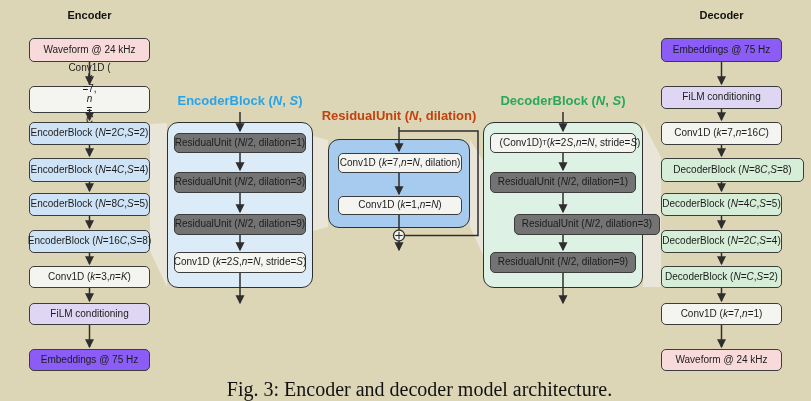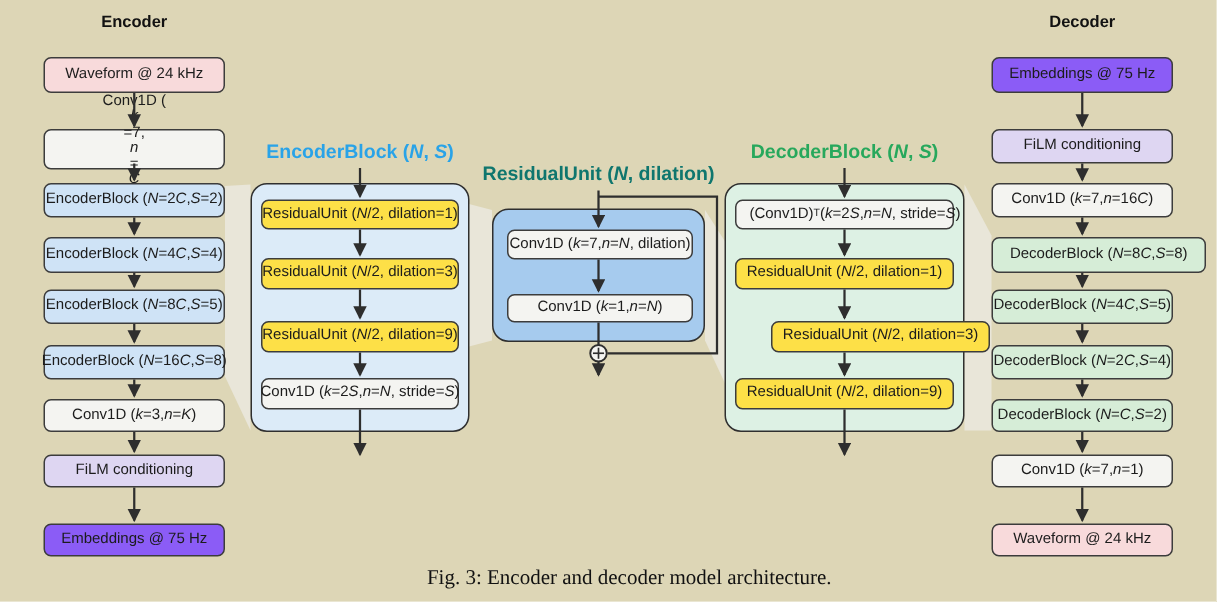--- a/index.html
+++ b/index.html
@@ -9,7 +9,7 @@
   .col-title{position:absolute;font-size:11px;font-weight:bold;color:#121212;text-align:center;z-index:3;}
   .grp-title{position:absolute;font-size:13px;font-weight:bold;text-align:center;z-index:3;}
   .t-enc{color:#29a3e8;}
-  .t-res{color:#0f766e;}
+  .t-res{color:#c2410c;}
   .t-dec{color:#27a85c;}
   .container{position:absolute;box-sizing:border-box;border:1.3px solid #2f2f2f;border-radius:11px;z-index:1;}
   .c-enc{background:#dcebf8;}

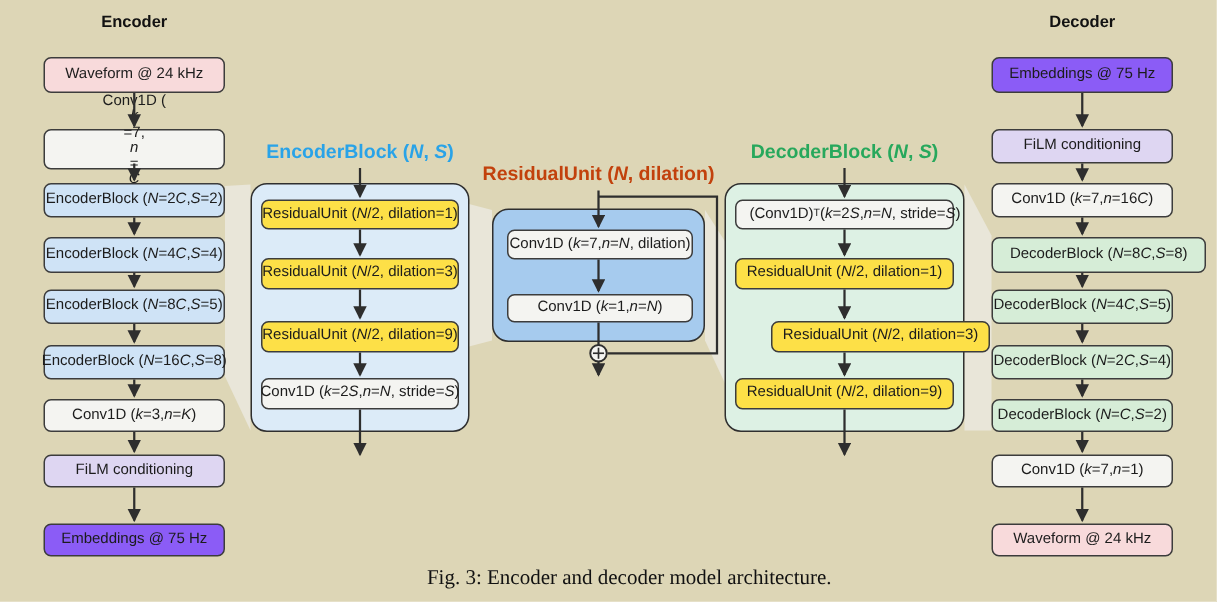--- a/index.html
+++ b/index.html
@@ -25,7 +25,7 @@
   .purple{background:#ded6f2;}
   .yellow{background:#8b5cf6;}
   .green{background:#d6edd7;}
-  .mblue{background:#fde047;}
+  .mblue{background:#737373;}
   .caption{position:absolute;left:0;right:0;top:378px;text-align:center;
            font-family:"Liberation Serif",serif;font-size:14px;color:#111;z-index:3;margin-left:28px;}
 </style>

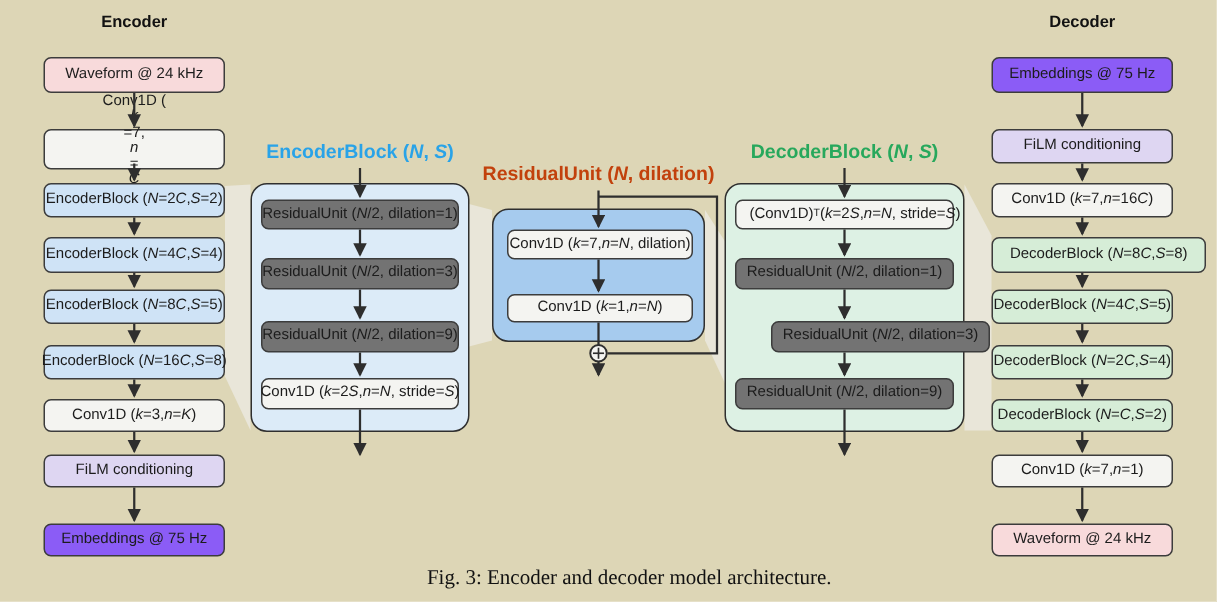--- a/index.html
+++ b/index.html
@@ -27,7 +27,7 @@
   .green{background:#d6edd7;}
   .mblue{background:#737373;}
   .caption{position:absolute;left:0;right:0;top:378px;text-align:center;
-           font-family:"Liberation Serif",serif;font-size:14px;color:#111;z-index:3;margin-left:28px;}
+           font-family:"Liberation Serif",serif;font-size:20px;color:#111;z-index:3;margin-left:28px;}
 </style>
 </head>
 <body>

